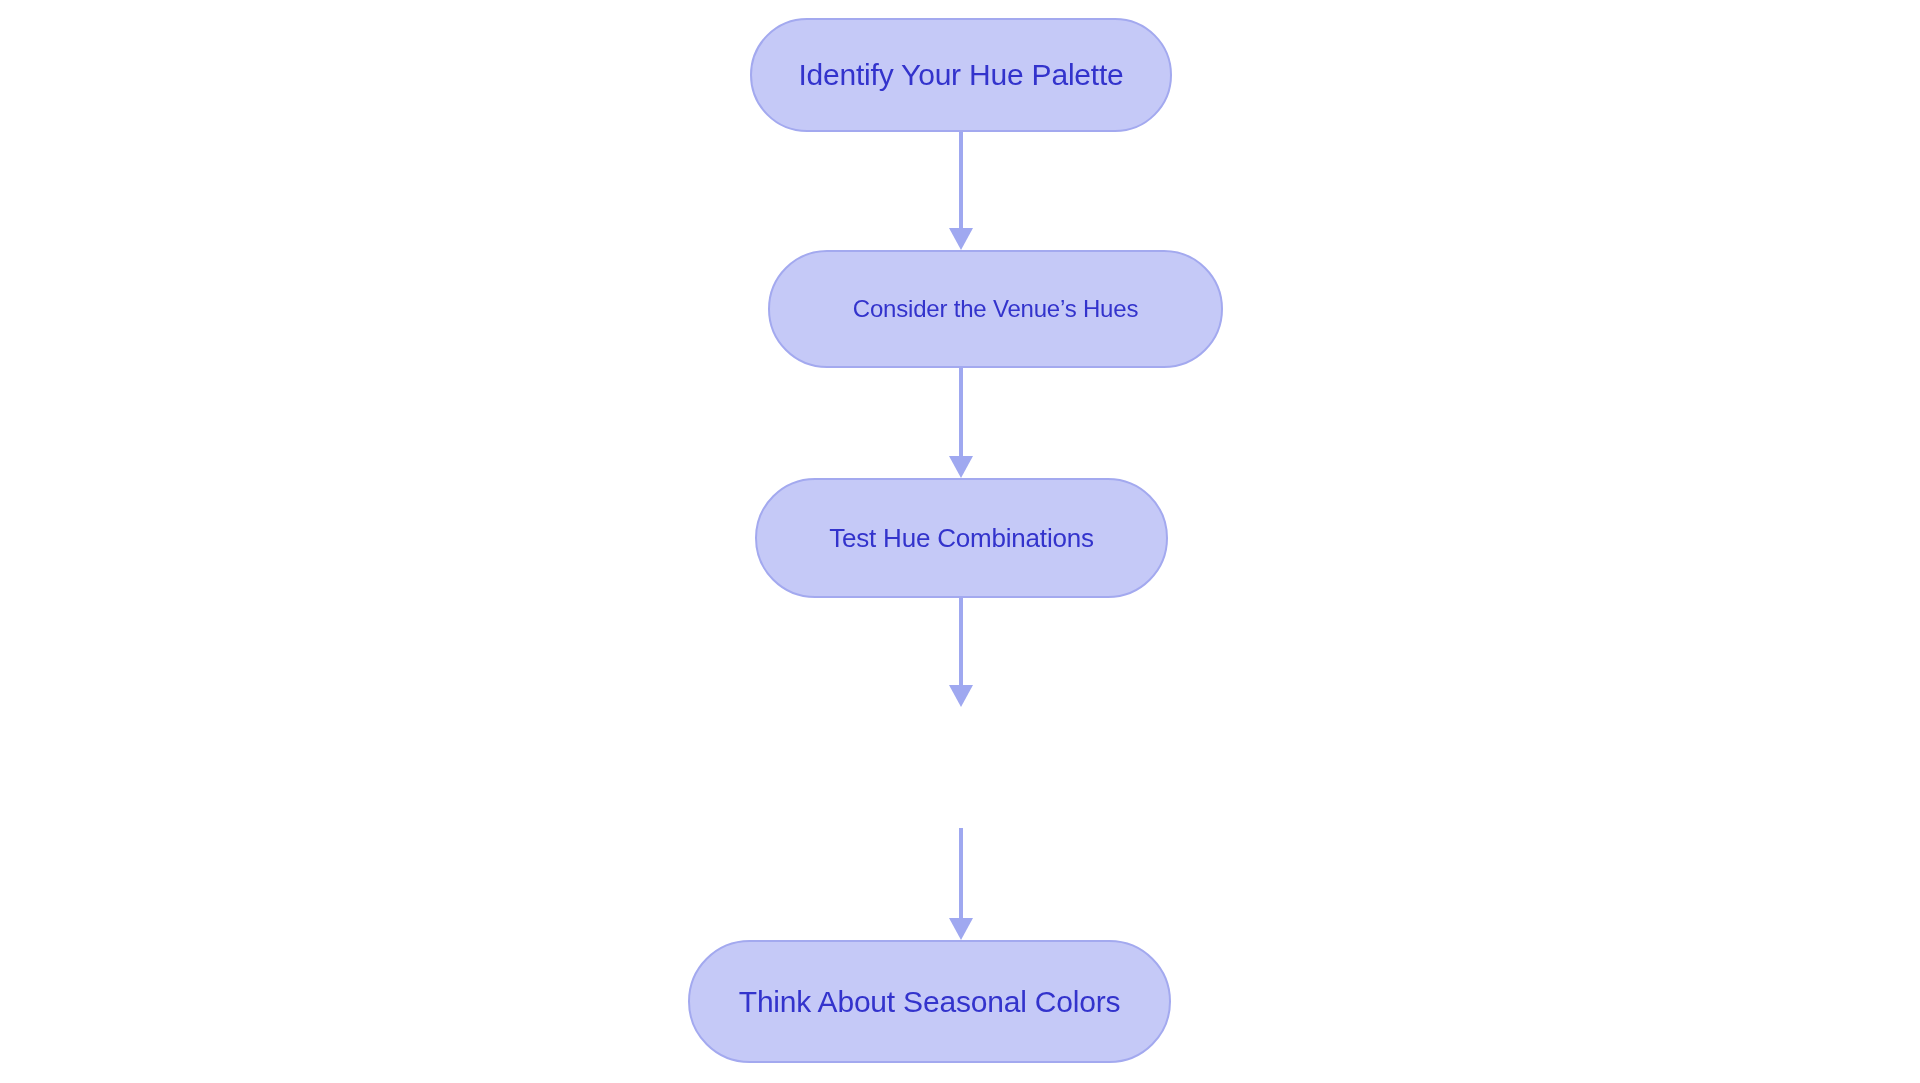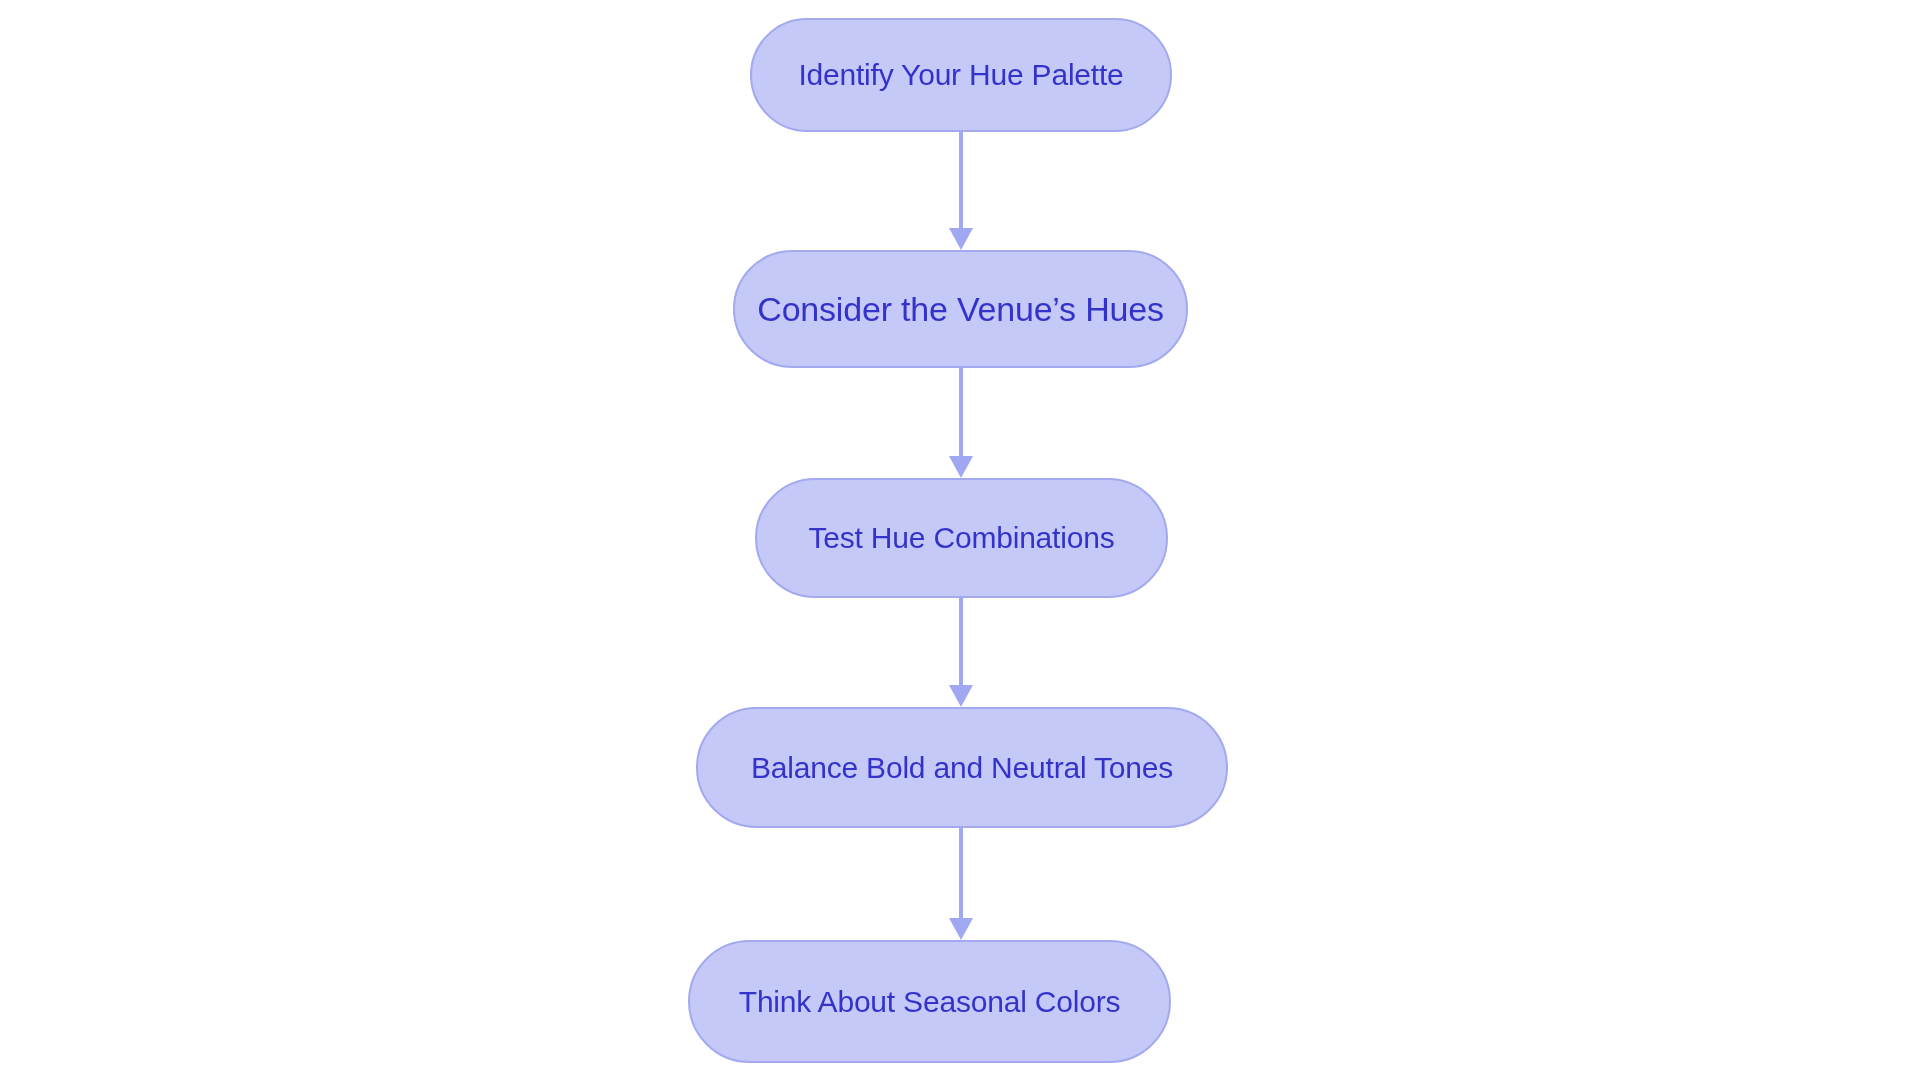--- a/index.html
+++ b/index.html
@@ -91,7 +91,7 @@
     <div class="flow-node" style="left: 750px; top: 18px; width: 422px; height: 114px; background: rgb(197, 201, 247); border-color: rgb(163, 169, 239); color: rgb(51, 51, 204); font-size: 30px;">
       <span class="node-label">Identify Your Hue Palette</span>
     </div>
-    <div class="flow-node" style="left: 733px; top: 250px; width: 455px; height: 118px; background: rgb(197, 201, 247); border-color: rgb(163, 169, 239); color: rgb(51, 51, 204); font-size: 34px;">
+    <div class="flow-node" style="left: 768px; top: 250px; width: 455px; height: 118px; background: rgb(197, 201, 247); border-color: rgb(163, 169, 239); color: rgb(51, 51, 204); font-size: 24px;">
       <span class="node-label">Consider the Venue’s Hues</span>
     </div>
     <div class="flow-node" style="left: 755px; top: 478px; width: 413px; height: 120px; background: rgb(197, 201, 247); border-color: rgb(163, 169, 239); color: rgb(51, 51, 204); font-size: 30px;">

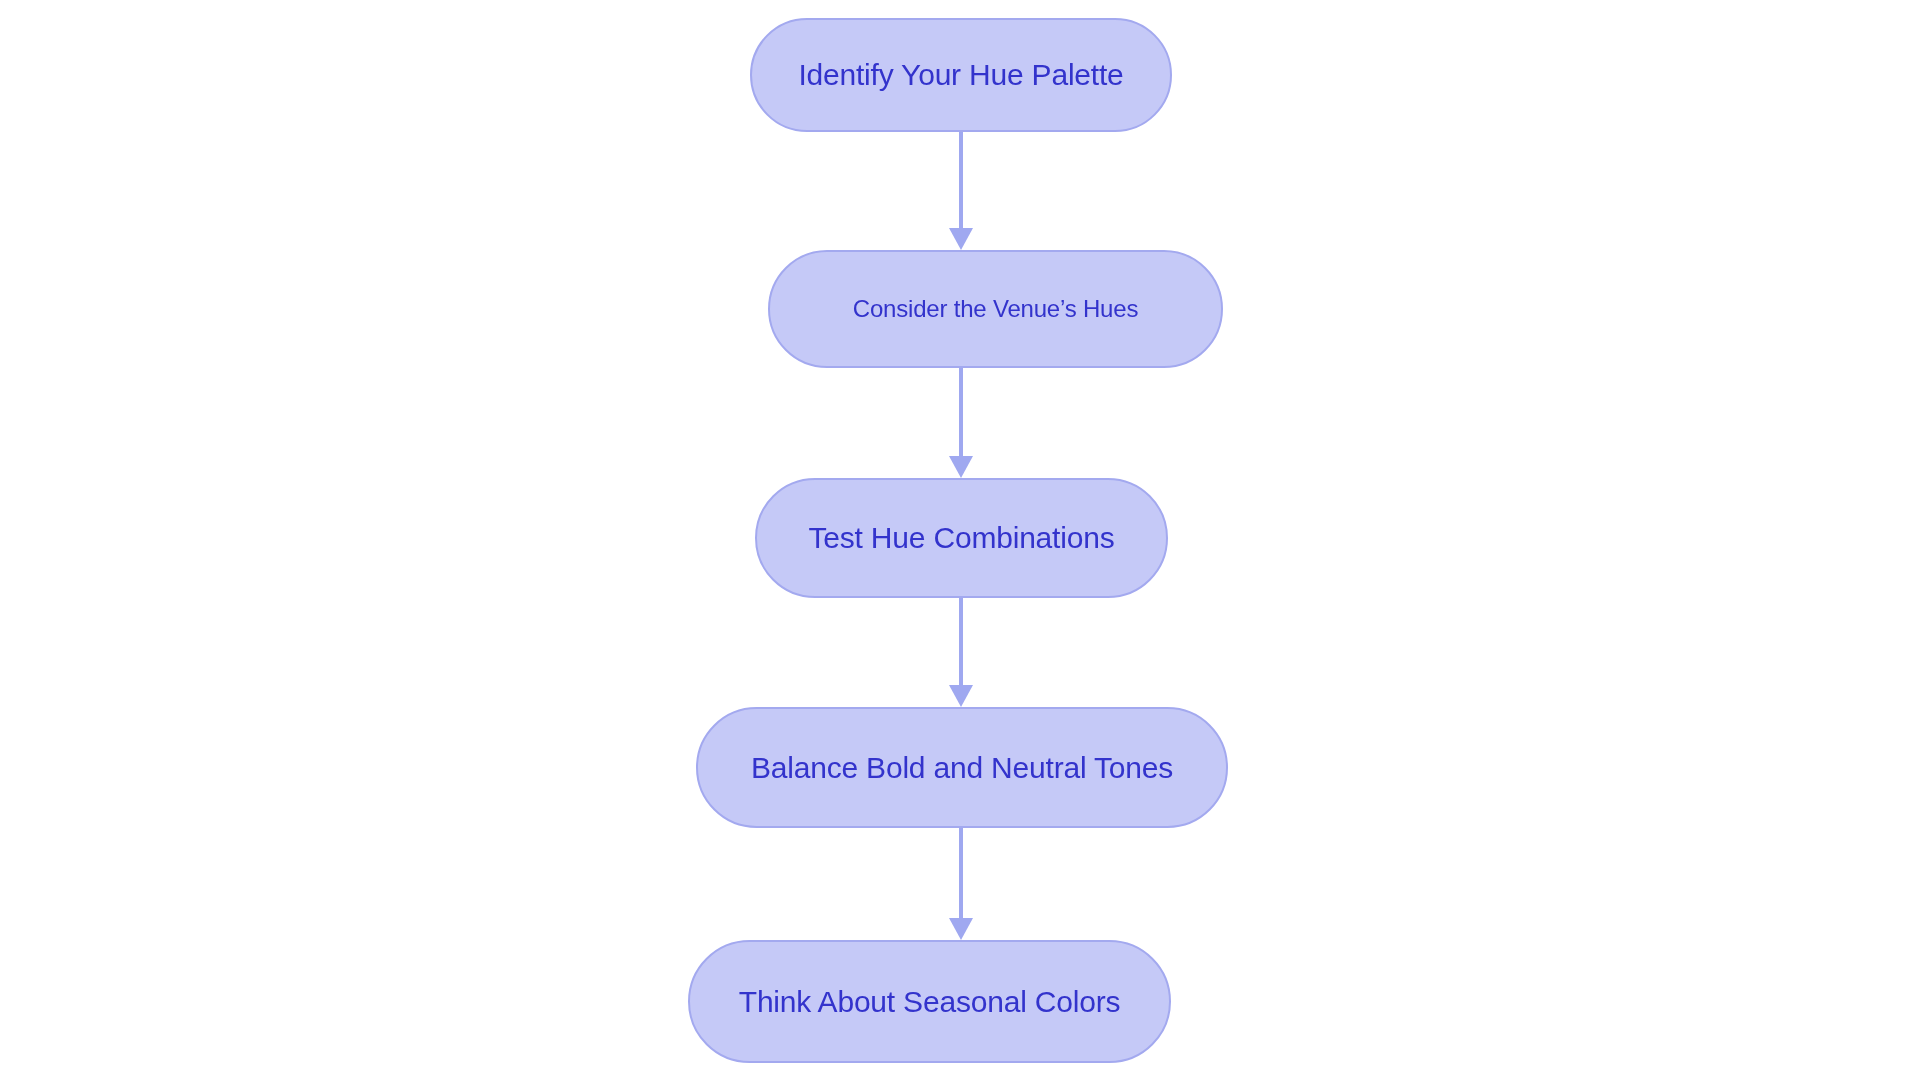--- a/index.html
+++ b/index.html
@@ -94,7 +94,7 @@
     <div class="flow-node" style="left: 768px; top: 250px; width: 455px; height: 118px; background: rgb(197, 201, 247); border-color: rgb(163, 169, 239); color: rgb(51, 51, 204); font-size: 24px;">
       <span class="node-label">Consider the Venue’s Hues</span>
     </div>
-    <div class="flow-node" style="left: 755px; top: 478px; width: 413px; height: 120px; background: rgb(197, 201, 247); border-color: rgb(163, 169, 239); color: rgb(51, 51, 204); font-size: 30px;">
+    <div class="flow-node" style="left: 755px; top: 478px; width: 413px; height: 120px; background: rgb(197, 201, 247); border-color: rgb(163, 169, 239); color: rgb(51, 51, 204); font-size: 26px;">
       <span class="node-label">Test Hue Combinations</span>
     </div>
     <div class="flow-node" style="left: 696px; top: 707px; width: 532px; height: 121px; background: rgb(197, 201, 247); border-color: rgb(163, 169, 239); color: rgb(51, 51, 204); font-size: 30px;">

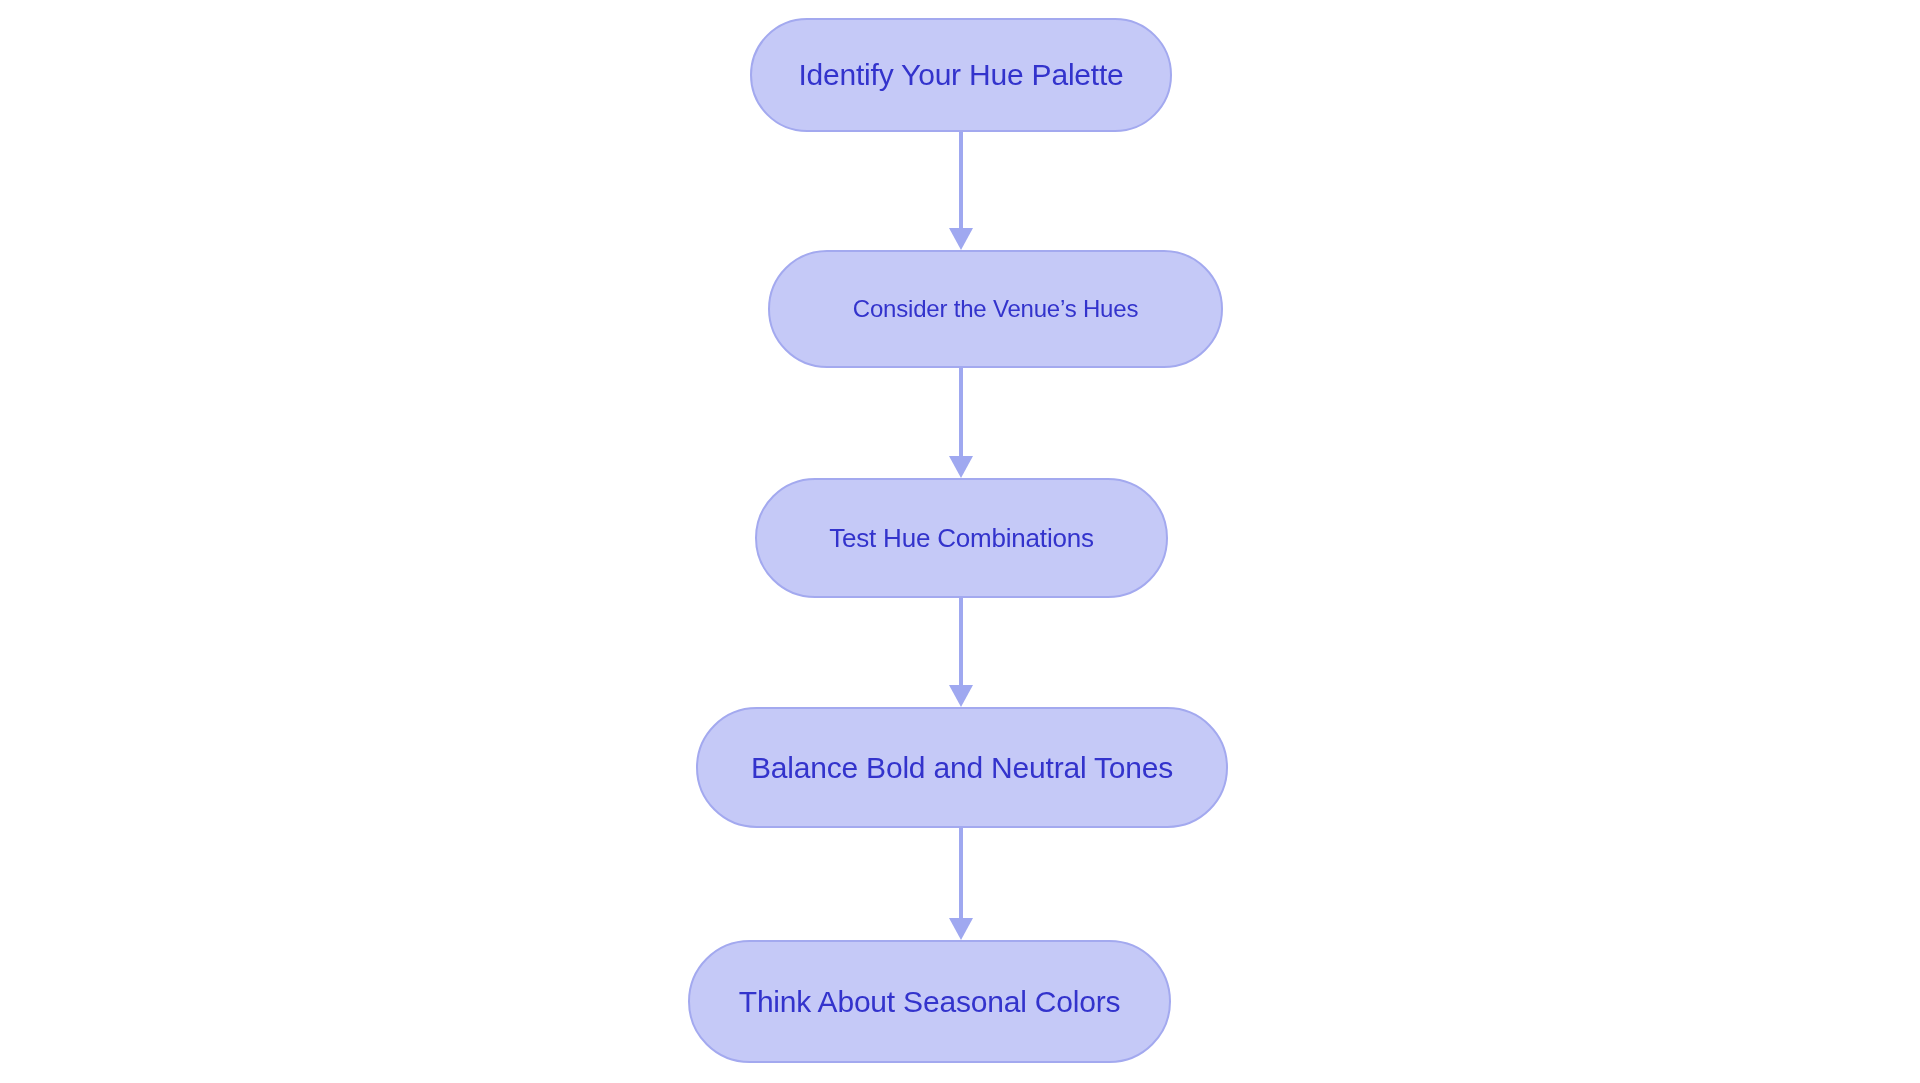--- a/index.html
+++ b/index.html
@@ -97,9 +97,6 @@
     <div class="flow-node" style="left: 755px; top: 478px; width: 413px; height: 120px; background: rgb(197, 201, 247); border-color: rgb(163, 169, 239); color: rgb(51, 51, 204); font-size: 26px;">
       <span class="node-label">Test Hue Combinations</span>
     </div>
-    <div class="flow-node" style="left: 696px; top: 707px; width: 532px; height: 121px; background: rgb(197, 201, 247); border-color: rgb(163, 169, 239); color: rgb(51, 51, 204); font-size: 30px;">
-      <span class="node-label">Balance Bold and Neutral Tones</span>
-    </div>
     <div class="flow-node" style="left: 688px; top: 940px; width: 483px; height: 123px; background: rgb(197, 201, 247); border-color: rgb(163, 169, 239); color: rgb(51, 51, 204); font-size: 30px;">
       <span class="node-label">Think About Seasonal Colors</span>
     </div>

